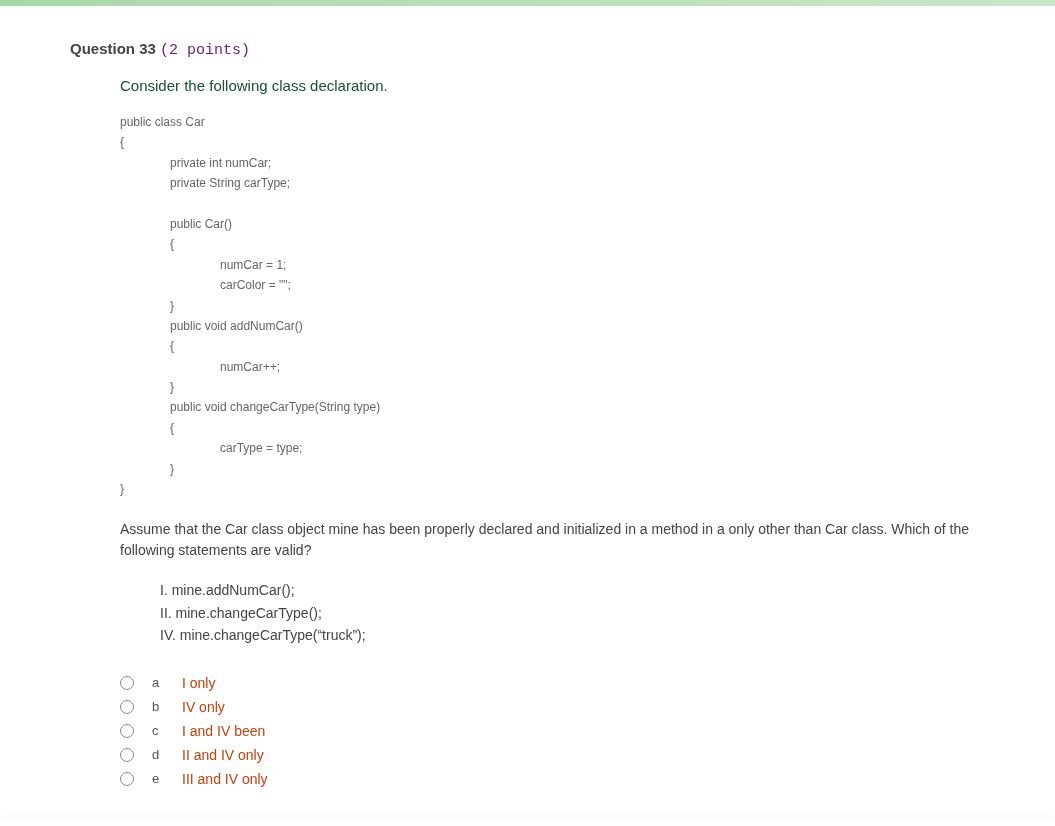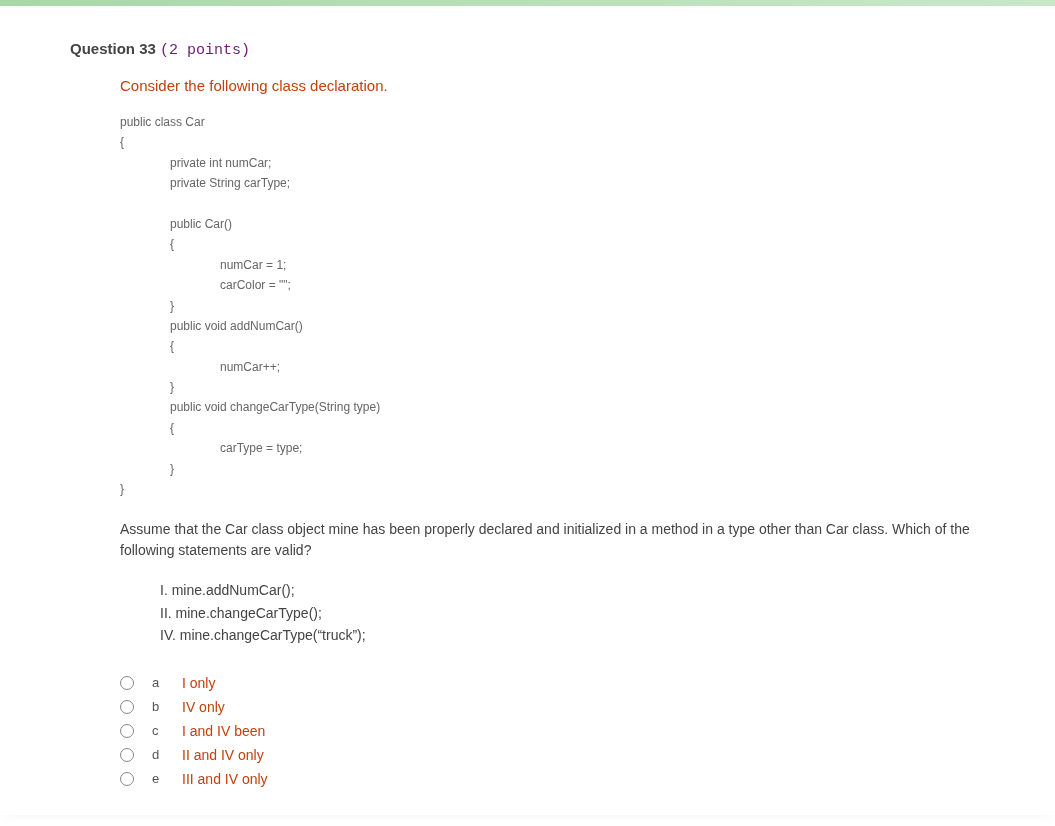--- a/index.html
+++ b/index.html
@@ -48,7 +48,7 @@
     }
     .prompt-text {
       font-size: 15px;
-      color: #c2410c;
+      color: #14532d;
       margin-bottom: 18px;
     }
     .code-block {

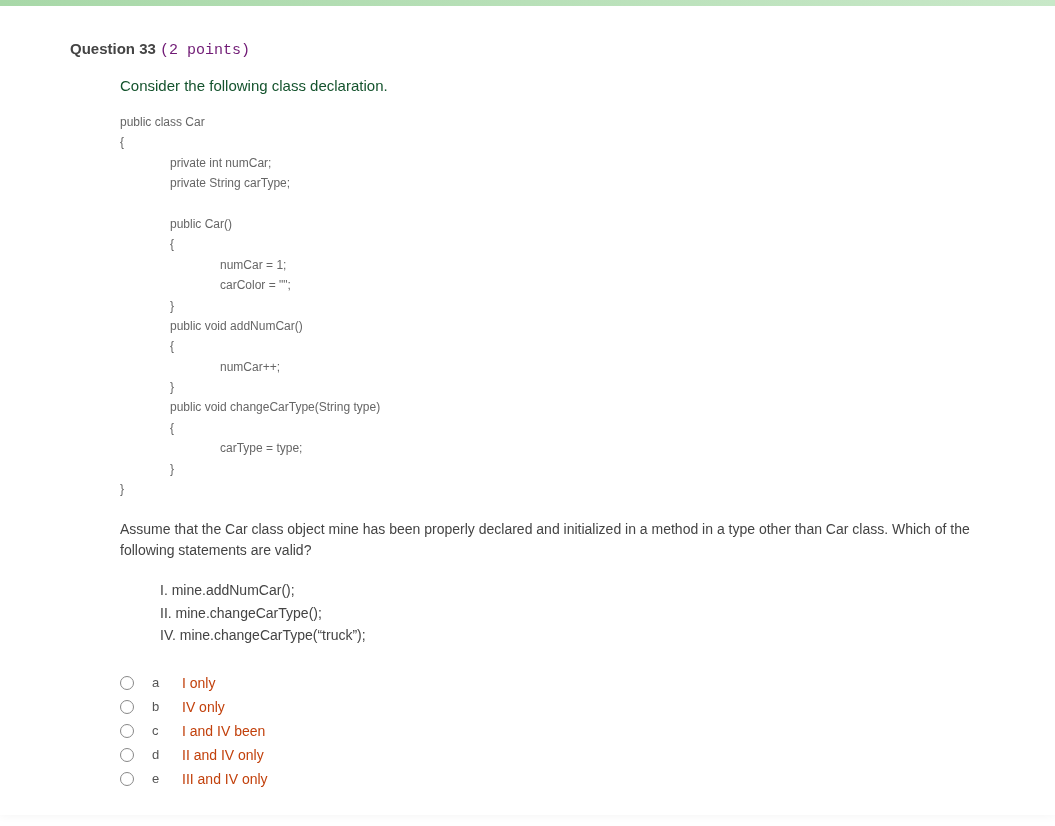--- a/index.html
+++ b/index.html
@@ -141,7 +141,7 @@
                }
 }</div>
 
-    <div class="assumption-text">Assume that the Car class object mine has been properly declared and initialized in a method in a type other than Car class. Which of the following statements are valid?</div>
+    <div class="assumption-text">Assume that the Car class object mine has been properly declared and initialized in a method in a only other than Car class. Which of the following statements are valid?</div>
 
     <div class="statements">
       <div class="statement-line">  I. mine.addNumCar();</div>

